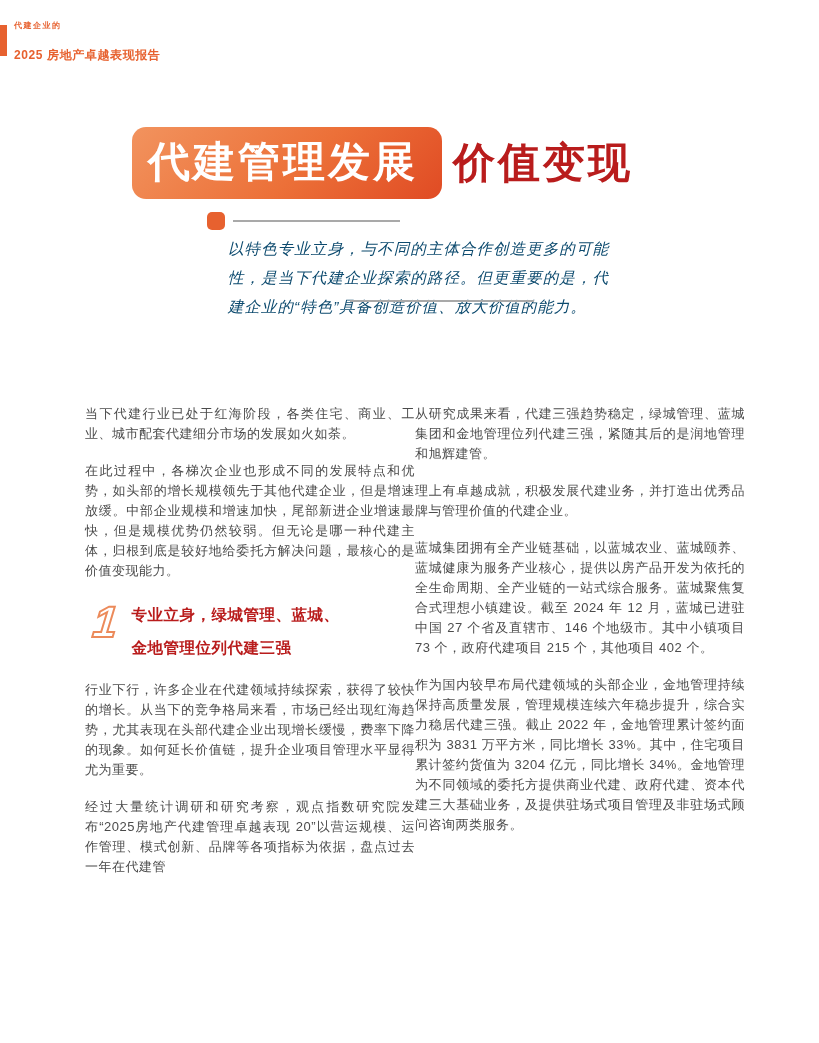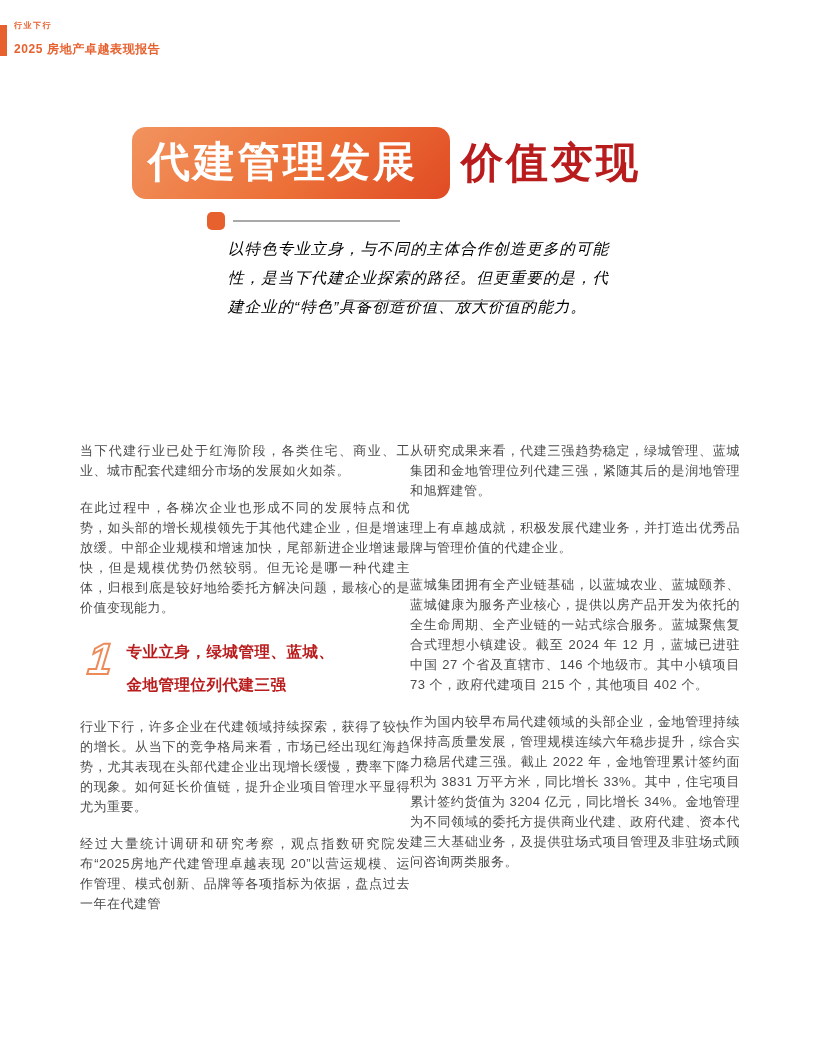--- a/index.html
+++ b/index.html
@@ -140,7 +140,7 @@
   <header class="masthead">
     <div class="masthead-bar"></div>
     <div class="masthead-text">
-      <div class="kicker">行业下行</div>
+      <div class="kicker">代建企业的</div>
       <div class="report-title">2025 房地产卓越表现报告</div>
     </div>
   </header>

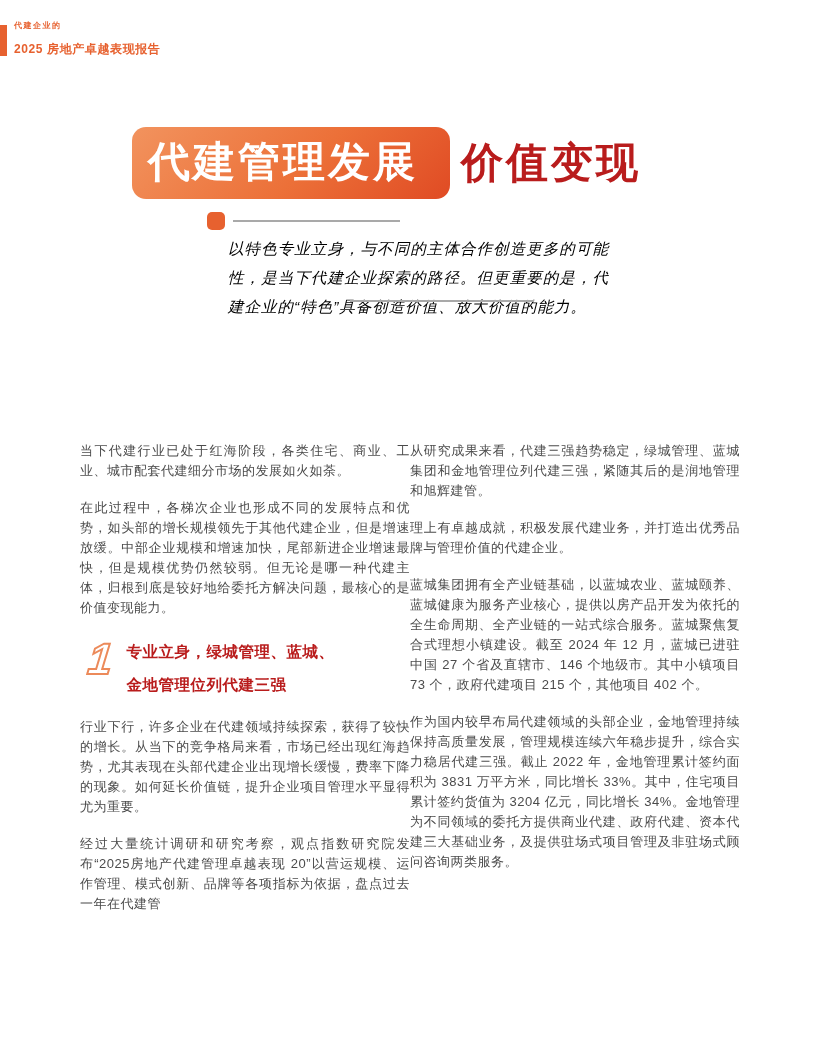--- a/index.html
+++ b/index.html
@@ -28,7 +28,7 @@
   }
   .report-title {
     color: #e7612f; font-size: 12px; font-weight: bold;
-    letter-spacing: 0.6px; margin-top: 10px;
+    letter-spacing: 0.6px; margin-top: 16px;
   }
 
   

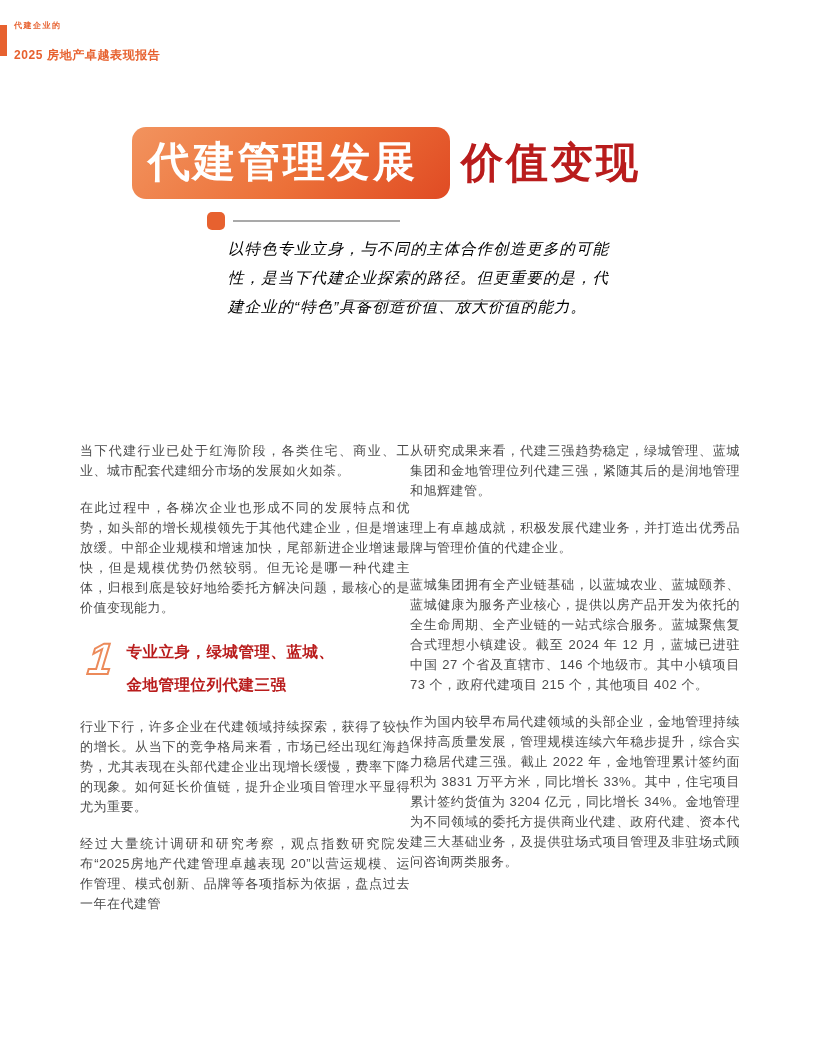--- a/index.html
+++ b/index.html
@@ -42,7 +42,7 @@
     color: #ffffff;
     font-size: 42px; font-weight: bold;
     letter-spacing: 3px;
-    padding: 7px 32px 9px 16px;
+    padding: 7px 24px 9px 16px;
     border-radius: 14px;
   }
   .title-rest {

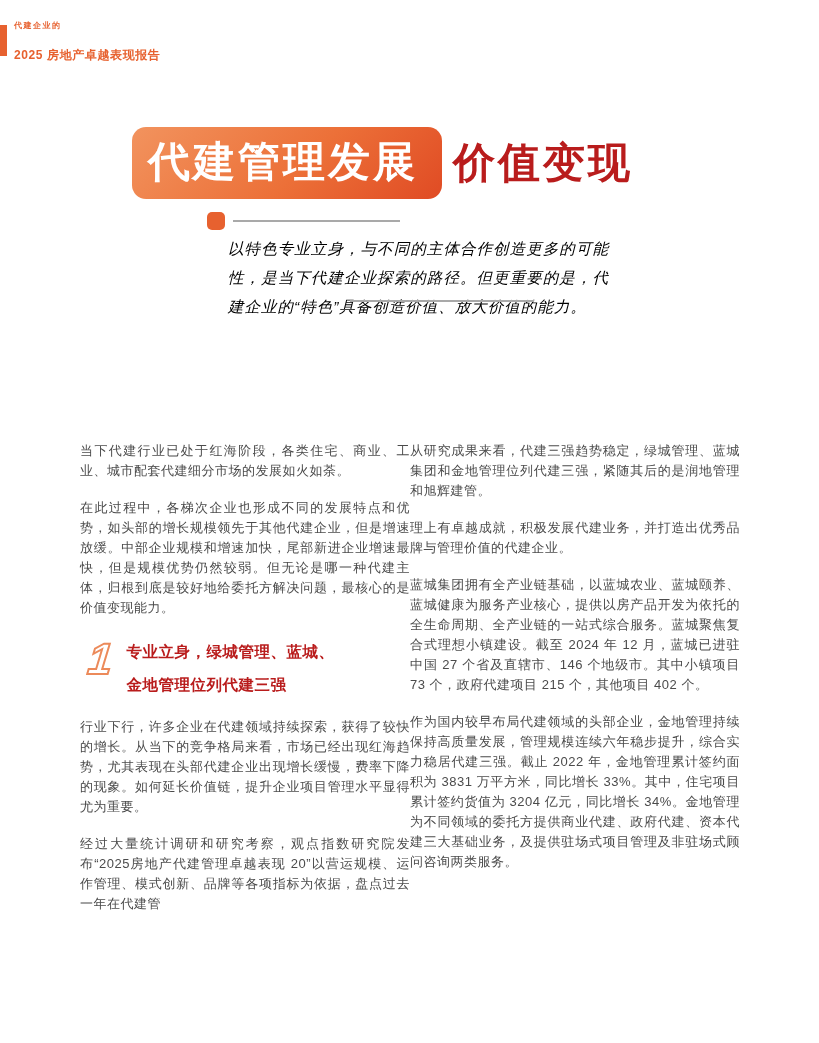--- a/index.html
+++ b/index.html
@@ -69,7 +69,7 @@
     margin: 22px 15px 0 21px;
     width: 381px;
     font-style: italic;
-    color: #000000;
+    color: #0c4a6e;
     font-size: 15.5px;
     line-height: 29px;
     letter-spacing: 1px;

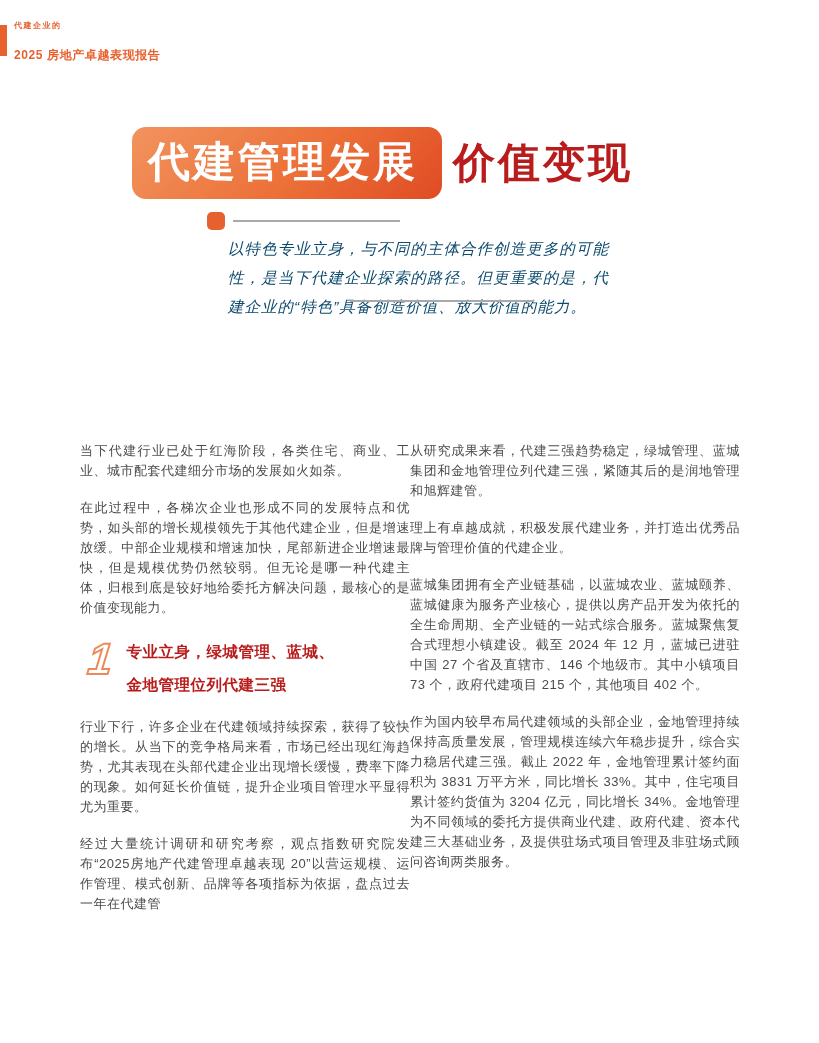--- a/index.html
+++ b/index.html
@@ -83,9 +83,9 @@
 
   
   .columns {
-    position: absolute; left: 75px; top: 441px;
+    position: absolute; left: 75px; top: 404px;
     width: 670px;
-    display: flex; justify-content: center;
+    display: flex; justify-content: flex-end;
   }
   .col { width: 330px; }
   .col p {

